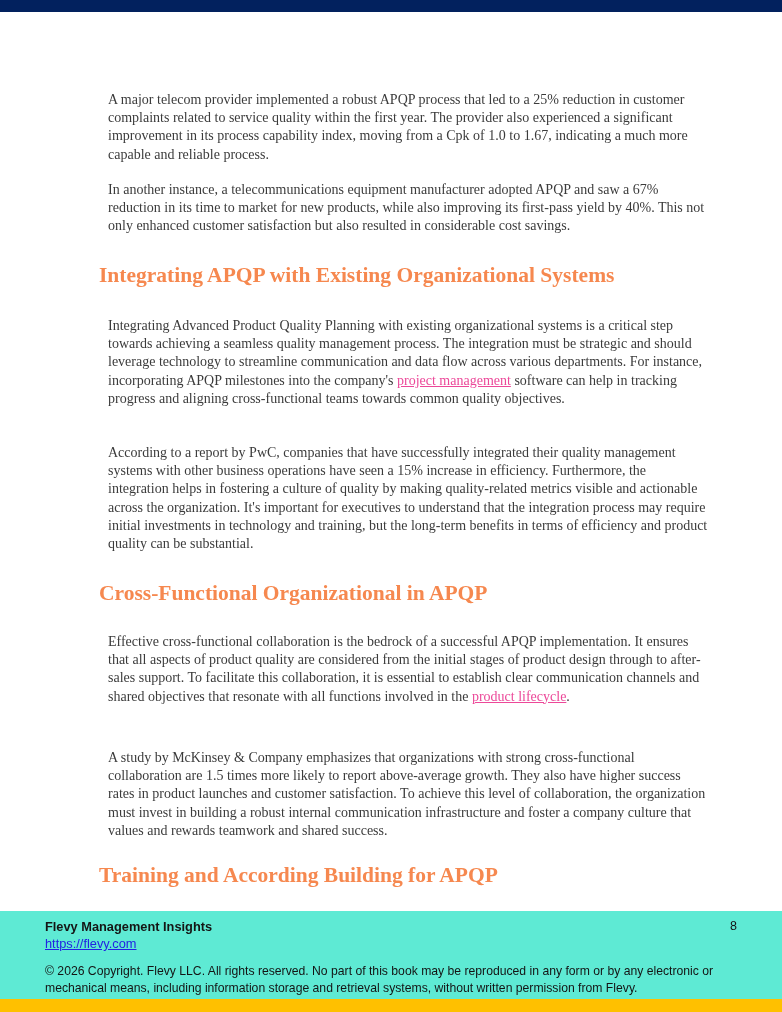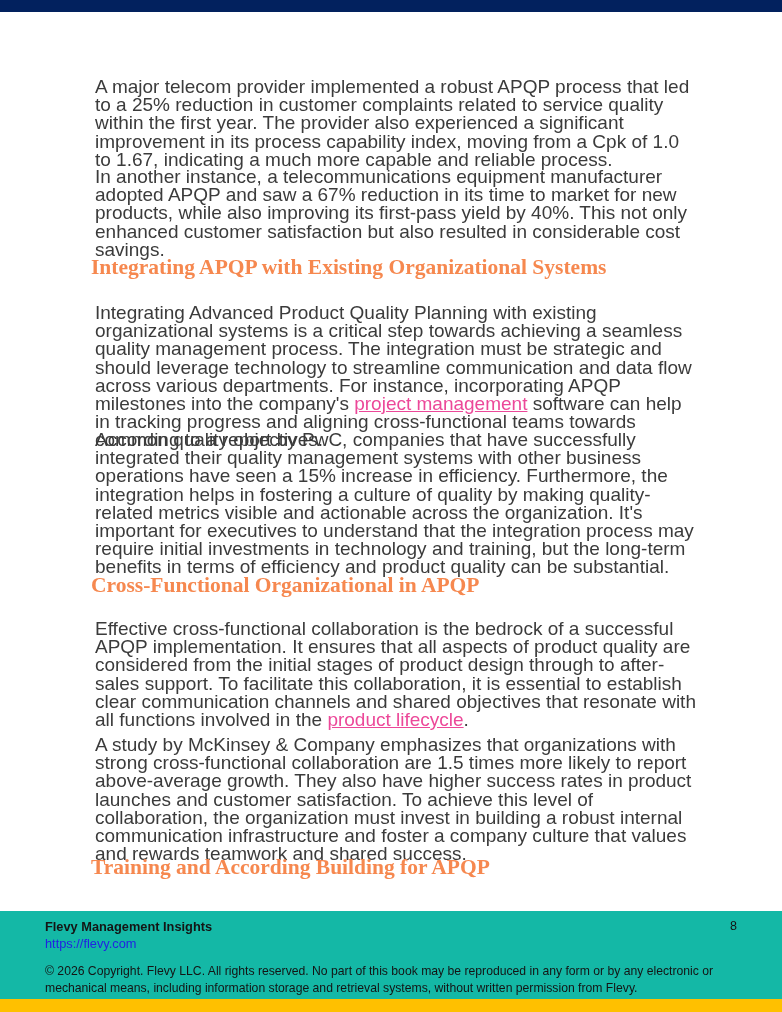--- a/index.html
+++ b/index.html
@@ -21,10 +21,11 @@
     position: absolute;
     left: 91px;
     width: 601px;
-    margin: 4px;
-    font-size: 19px;
+    margin: 17px;
+    font-size: 14px;
     line-height: 18.2px;
     color: #3B3B3B;
+    font-family: Liberation Serif, serif;
   }
   .heading {
     position: absolute;

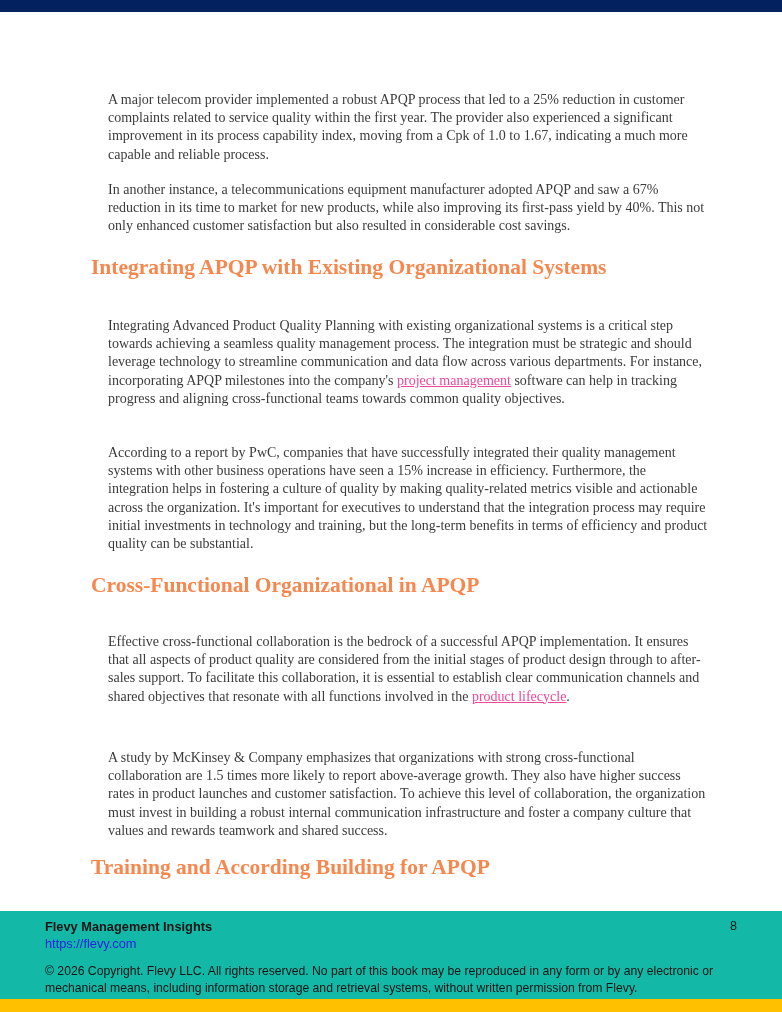--- a/index.html
+++ b/index.html
@@ -31,7 +31,7 @@
     position: absolute;
     left: 91px;
     width: 660px;
-    margin: 0;
+    margin: 8px;
     font-family: "Liberation Serif", serif;
     font-weight: 700;
     font-size: 21.5px;

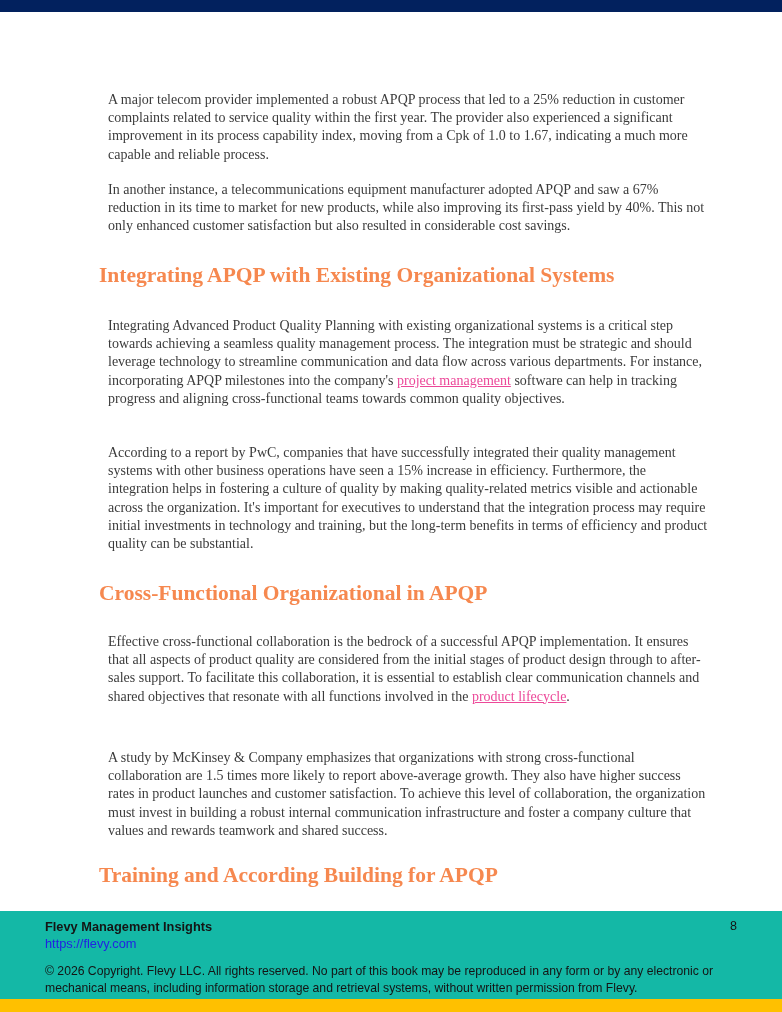--- a/index.html
+++ b/index.html
@@ -47,7 +47,7 @@
     position: absolute;
     left: 0; top: 911px;
     width: 782px; height: 88px;
-    background: #14b8a6;
+    background: #5eead4;
   }
   .footer-brand {
     position: absolute;

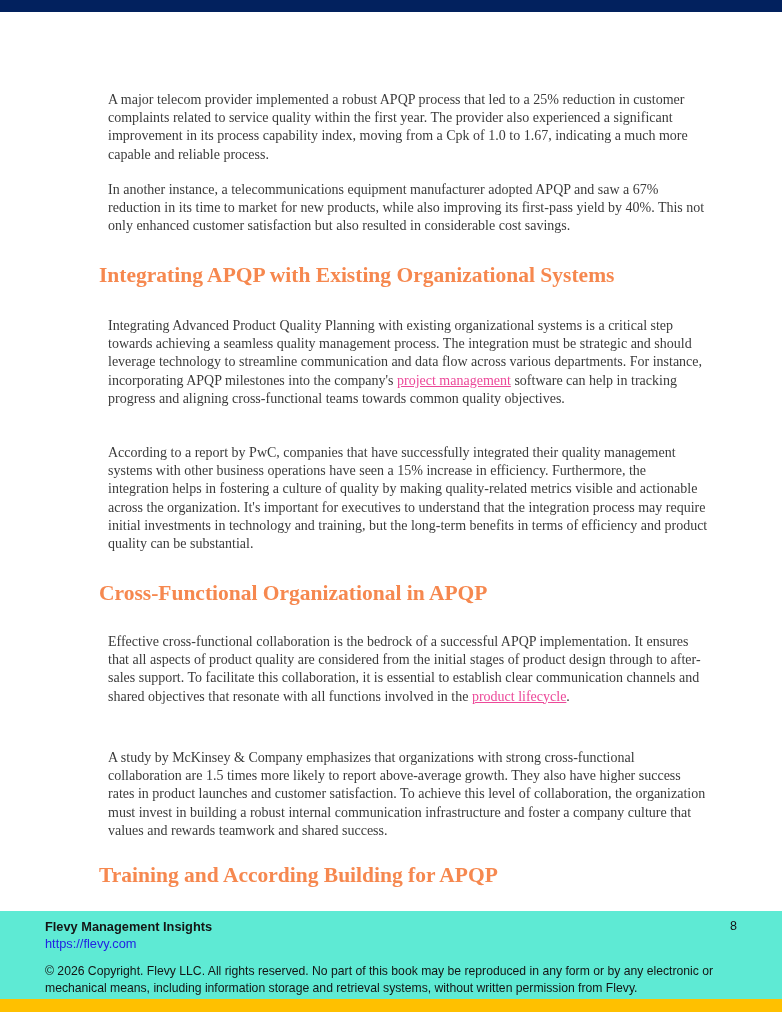--- a/index.html
+++ b/index.html
@@ -61,6 +61,7 @@
     left: 45px; top: 25px;
     font-size: 12.8px;
     color: #2222E2;
+    text-decoration: underline;
     cursor: pointer;
   }
   .footer-page-number {

